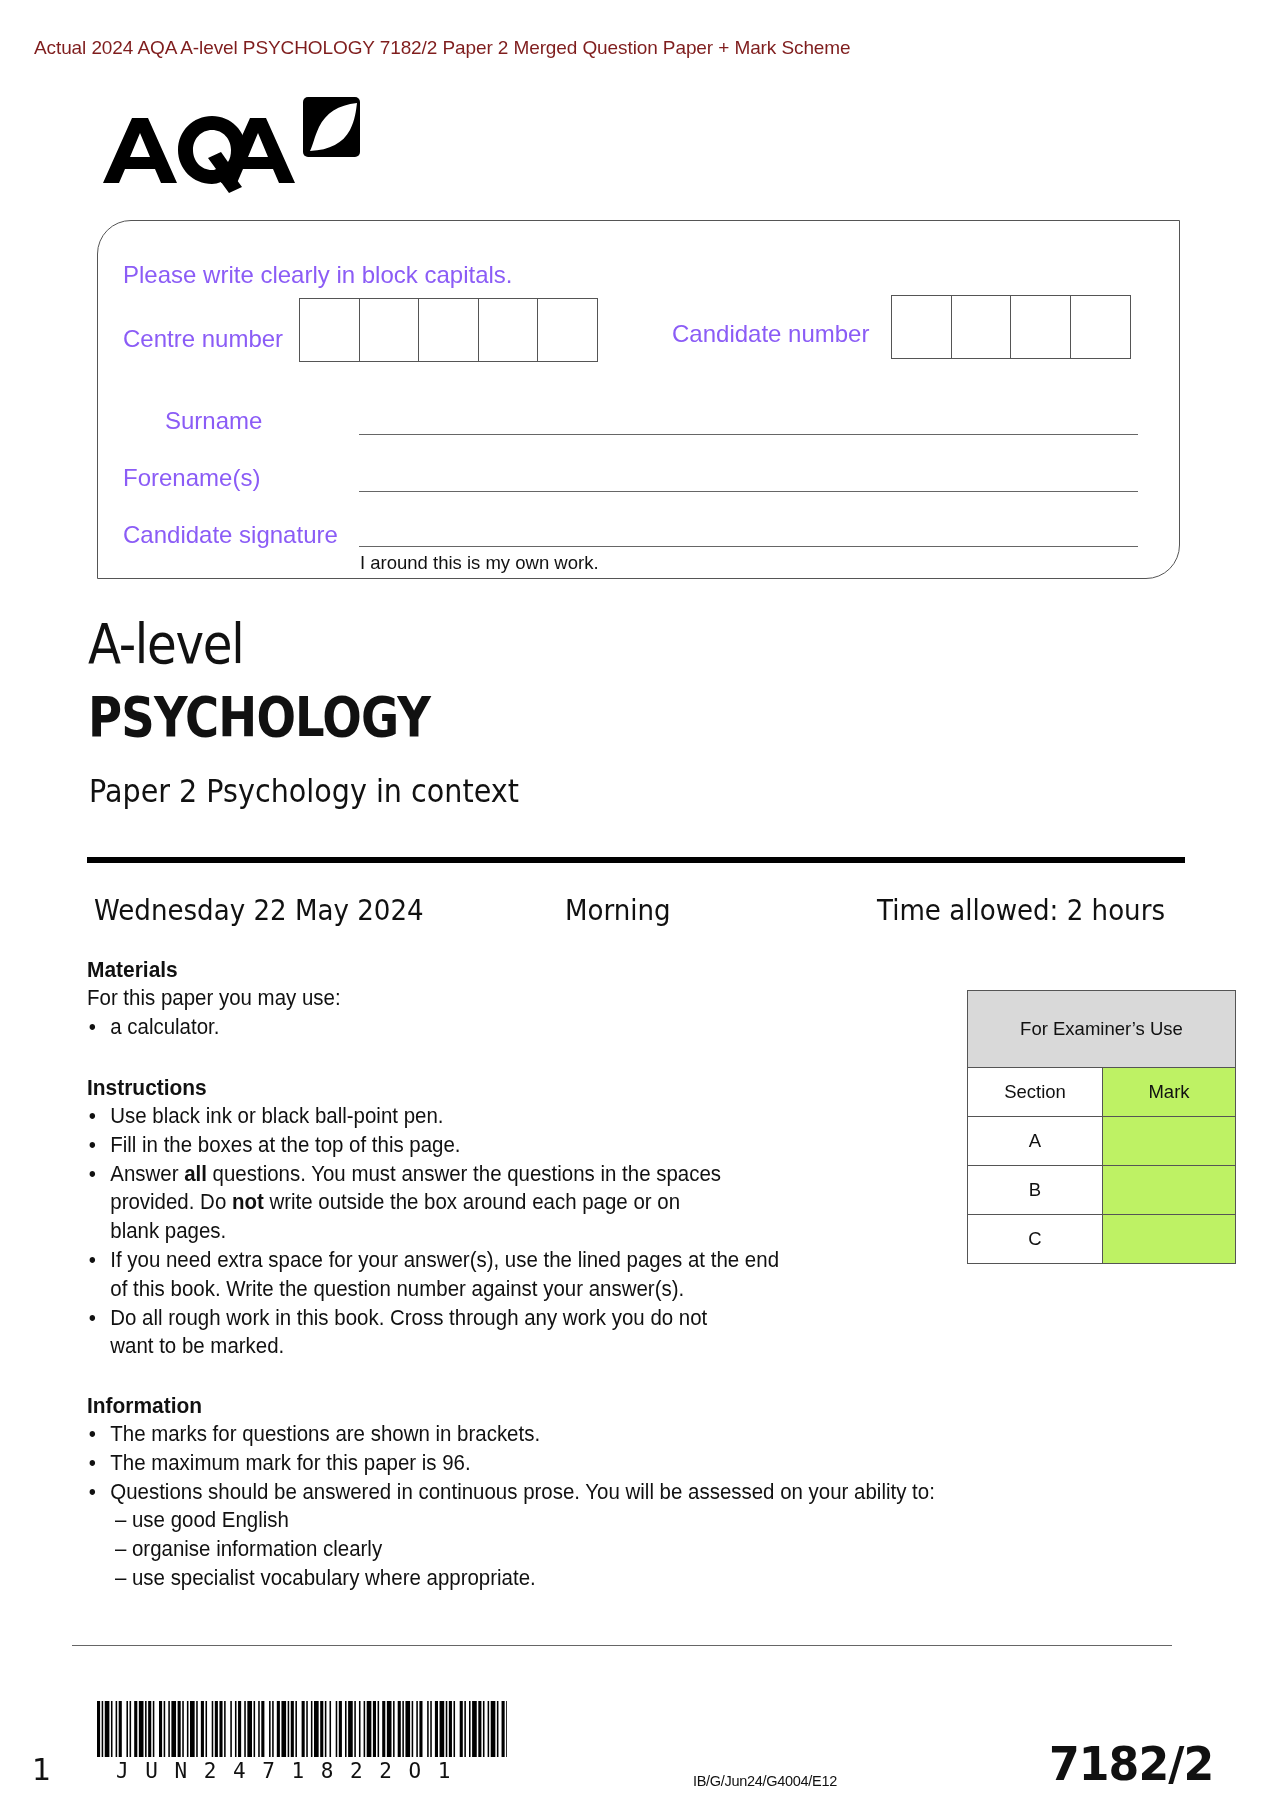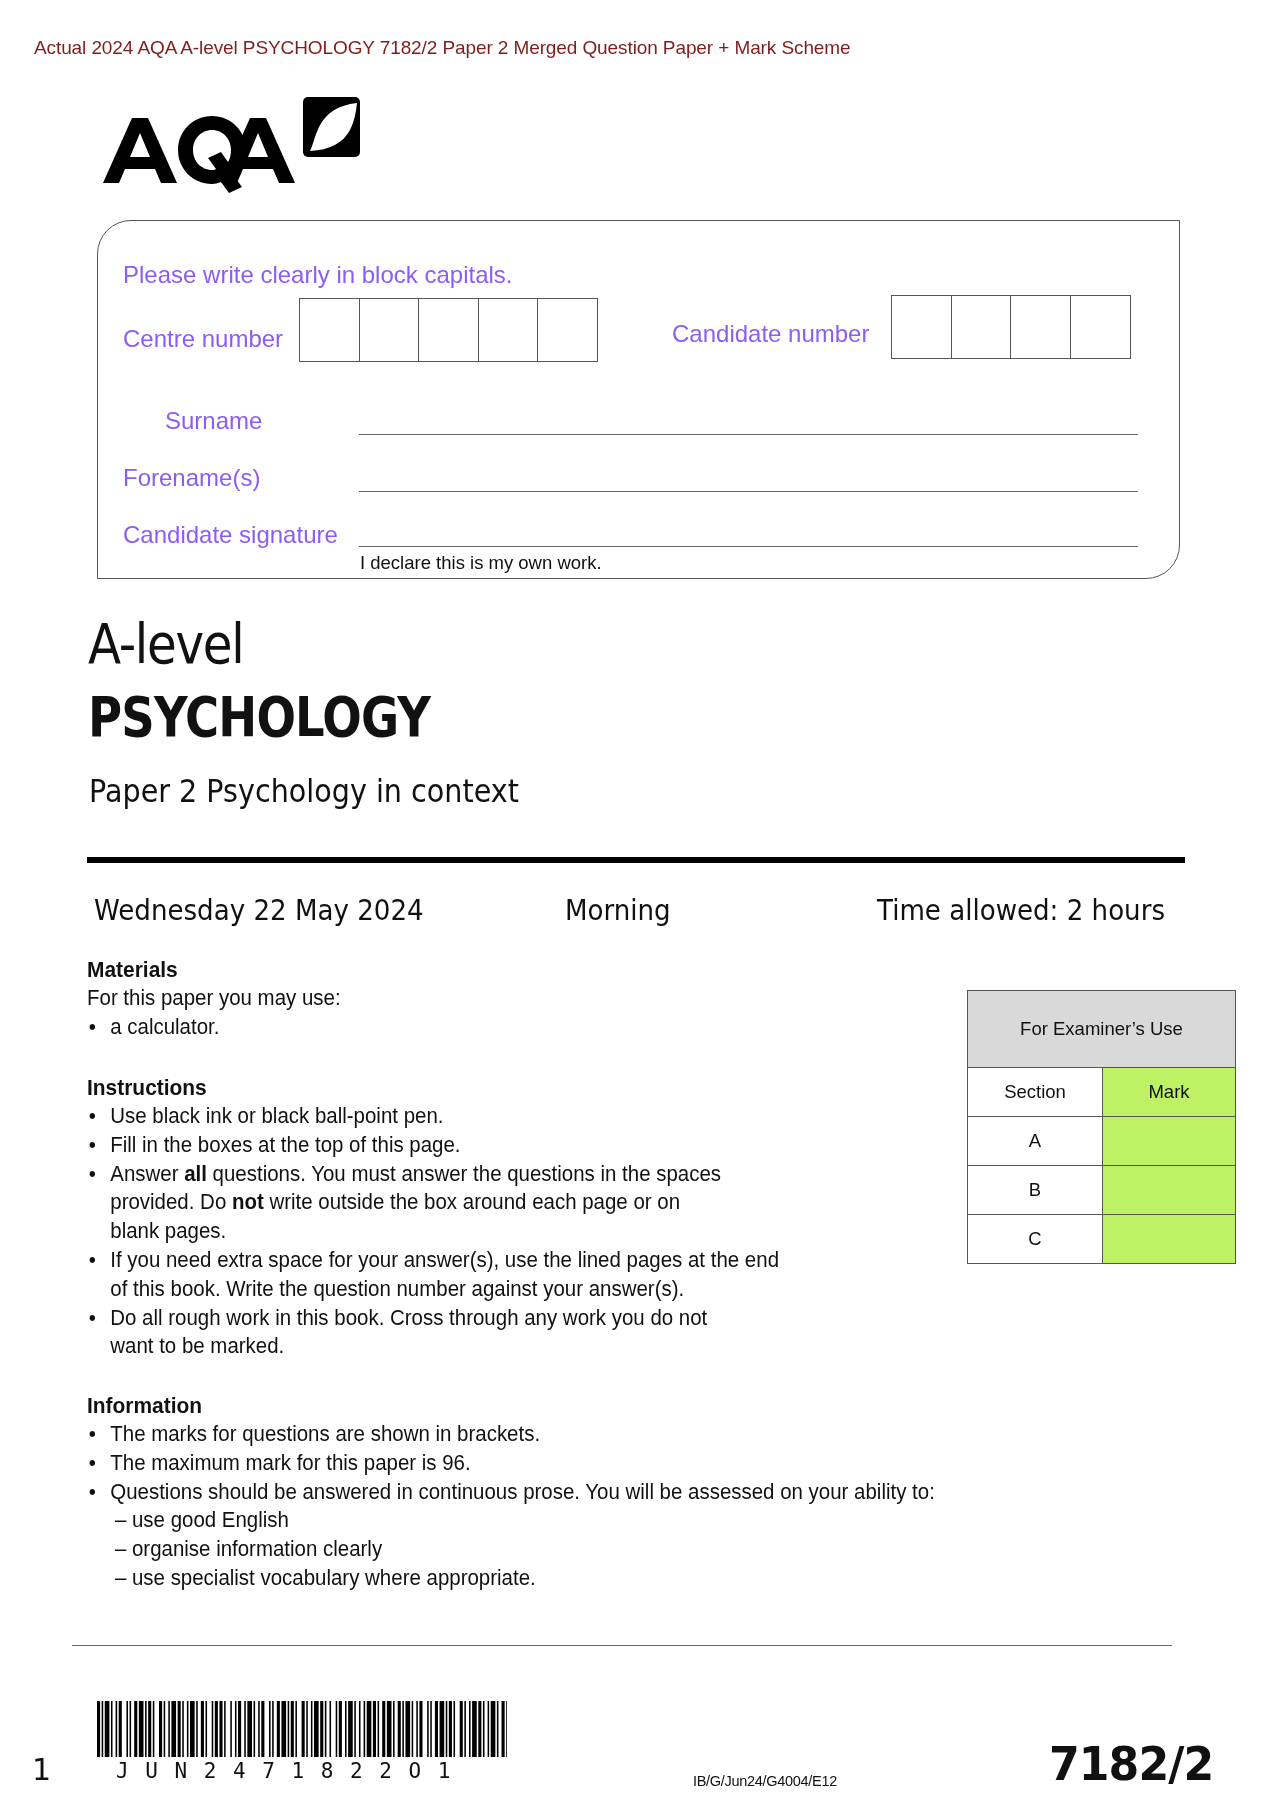--- a/index.html
+++ b/index.html
@@ -106,7 +106,7 @@
 
 <div class="abs lbl" style="left:123px; top:521px;">Candidate signature</div>
 <div class="abs wline" style="left:359px; top:546px; width:779px;"></div>
-<div class="abs decl" style="left:360px; top:552px;">I declare this is my own work.</div>
+<div class="abs decl" style="left:360px; top:552px;">I around this is my own work.</div>
 
 <div class="abs alevel">A-level</div>
 <div class="abs subj">PSYCHOLOGY</div>

